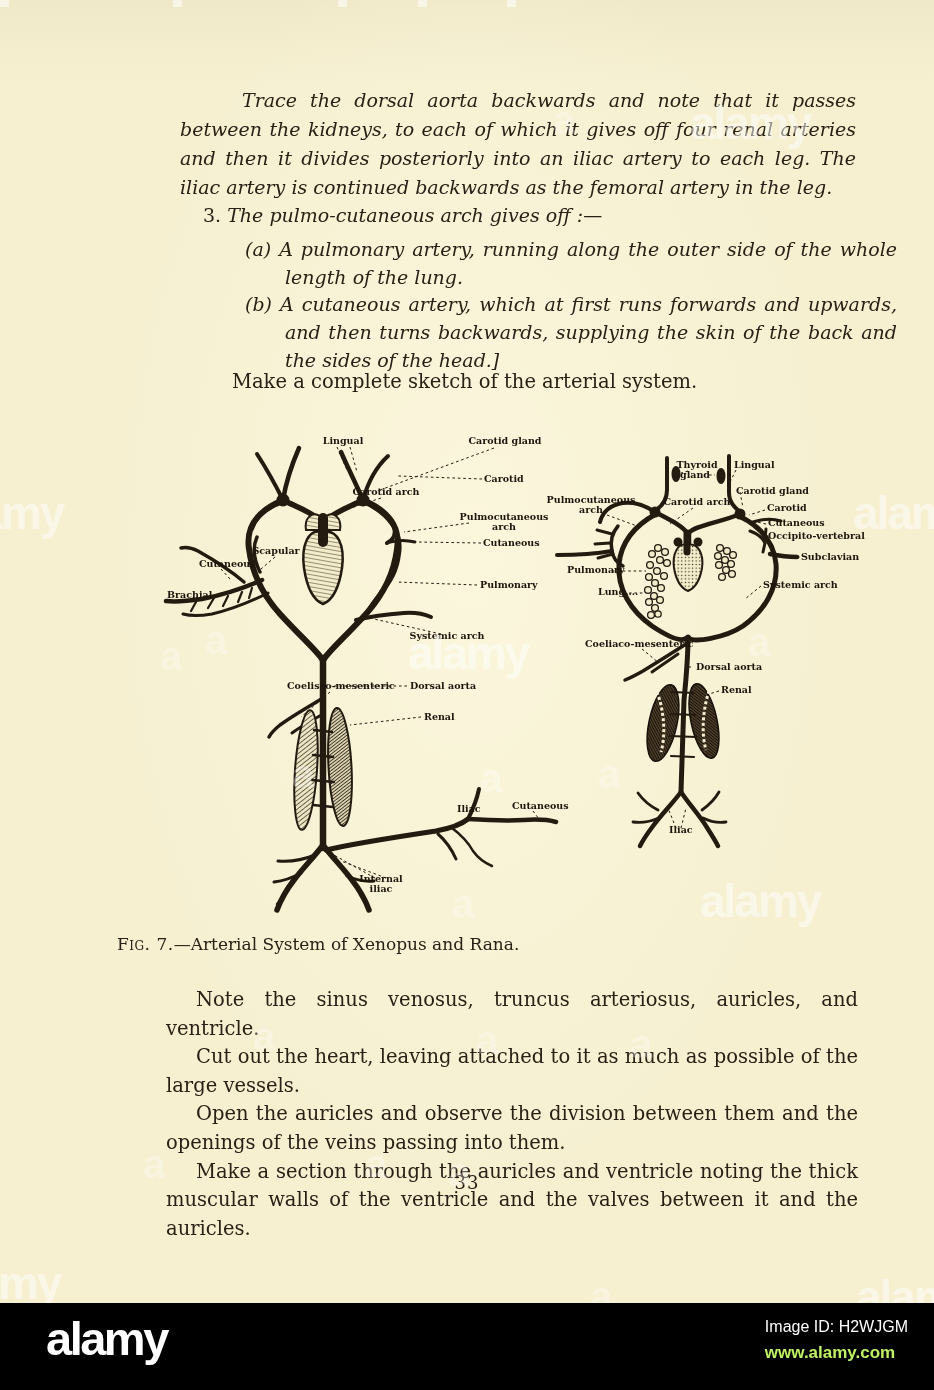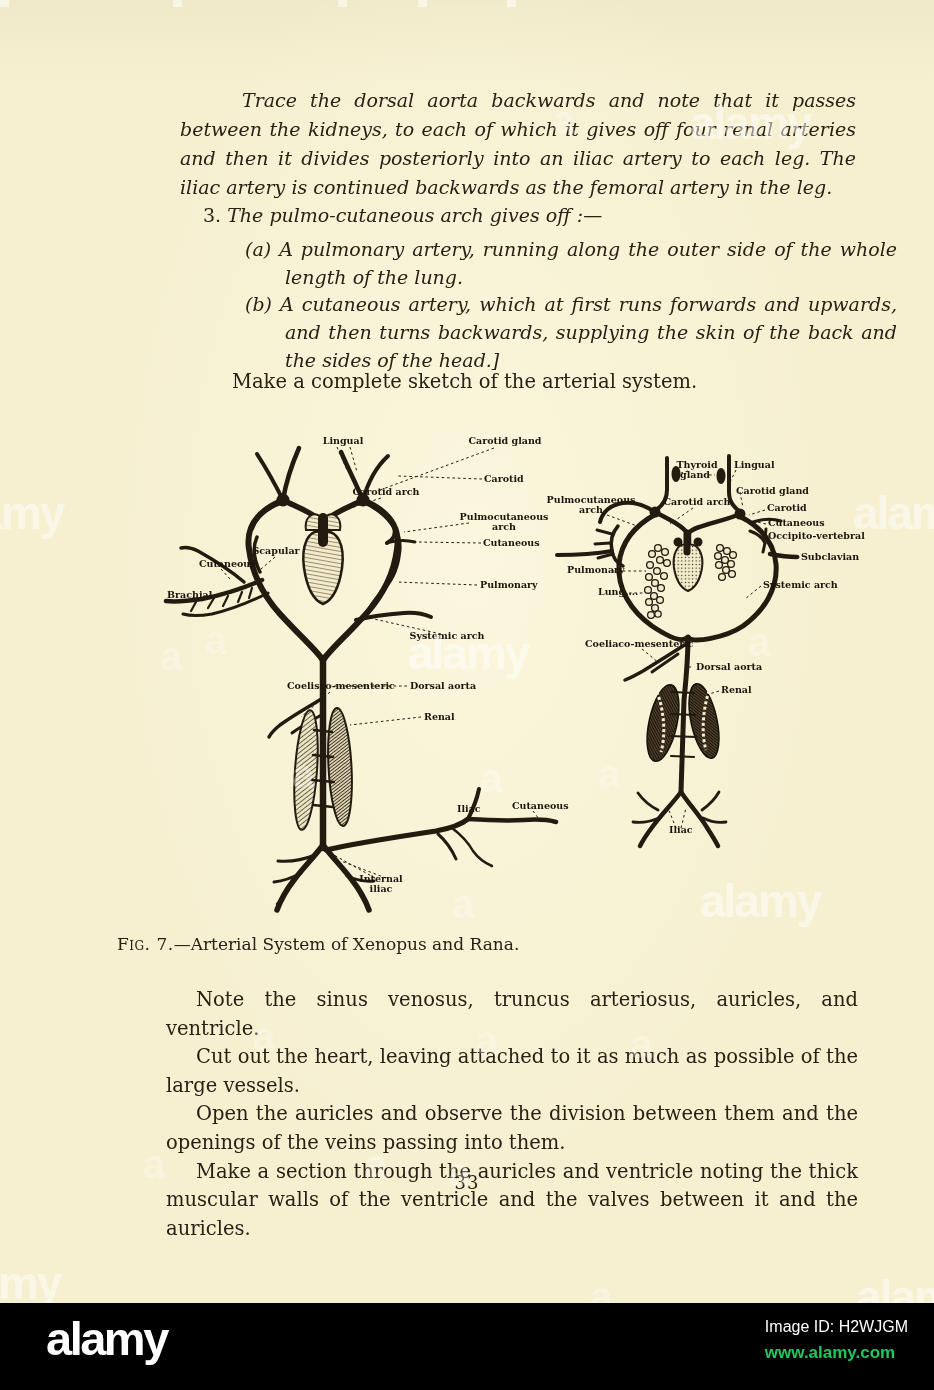--- a/index.html
+++ b/index.html
@@ -37,7 +37,7 @@
   #alamy-logo{position:absolute;left:46px;top:8px;color:#fff;font:bold 47px "Liberation Sans",sans-serif;letter-spacing:-2.5px;}
   #bar-right{position:absolute;right:26px;top:15px;text-align:left;color:#fff;font-family:"Liberation Sans",sans-serif;}
   #bar-image-id{font-size:16px;}
-  #bar-url{font-size:17px;font-weight:bold;margin-top:7px;color:#22c55e;text-decoration:none;display:block;}
+  #bar-url{font-size:17px;font-weight:bold;margin-top:7px;color:#bef264;text-decoration:none;display:block;}
 </style>
 </head>
 <body>

